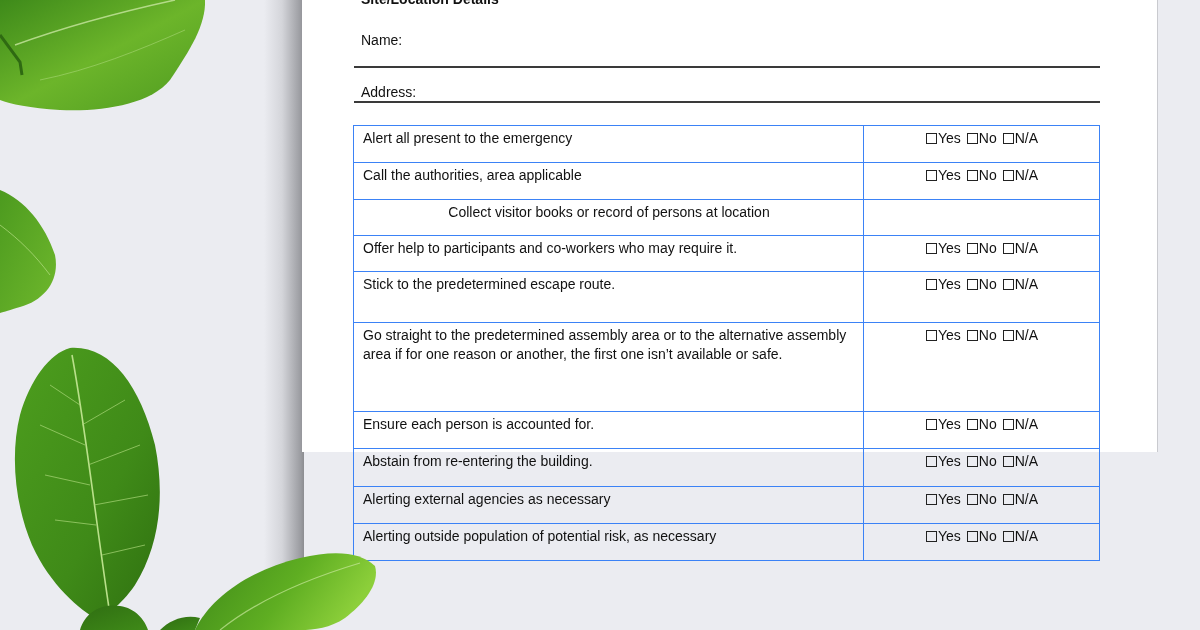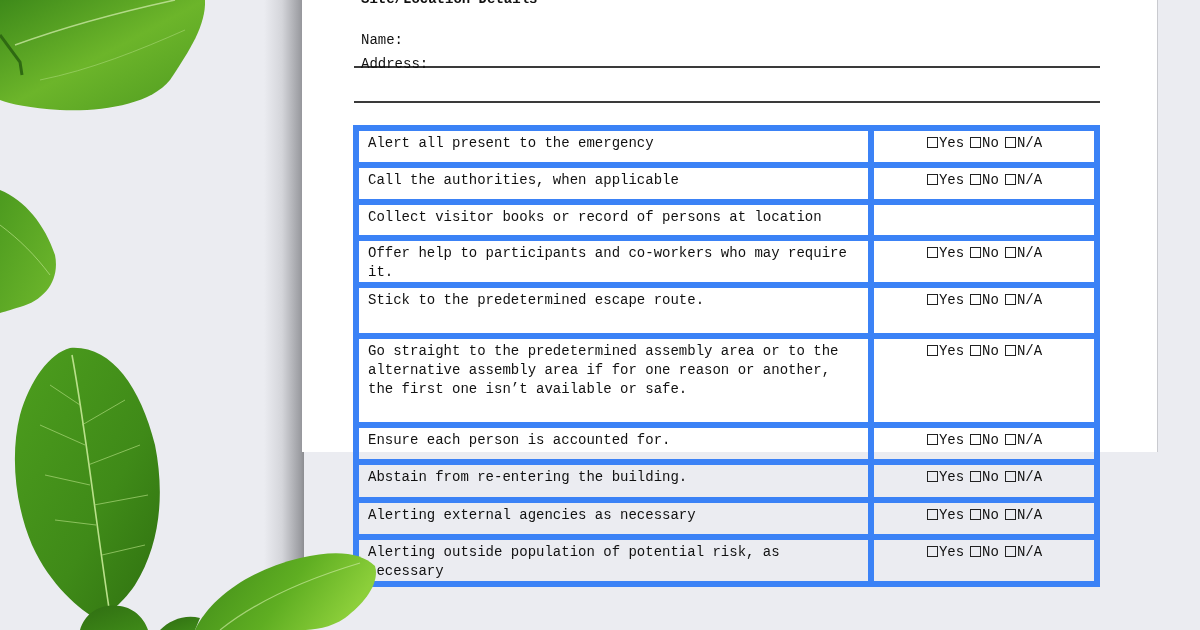--- a/index.html
+++ b/index.html
@@ -30,7 +30,6 @@
       height: 452px;
       background: #ffffff;
       border-right: 1px solid #c9cacf;
-      font-family: Liberation Mono, monospace;
     }
     .heading {
       position: absolute;

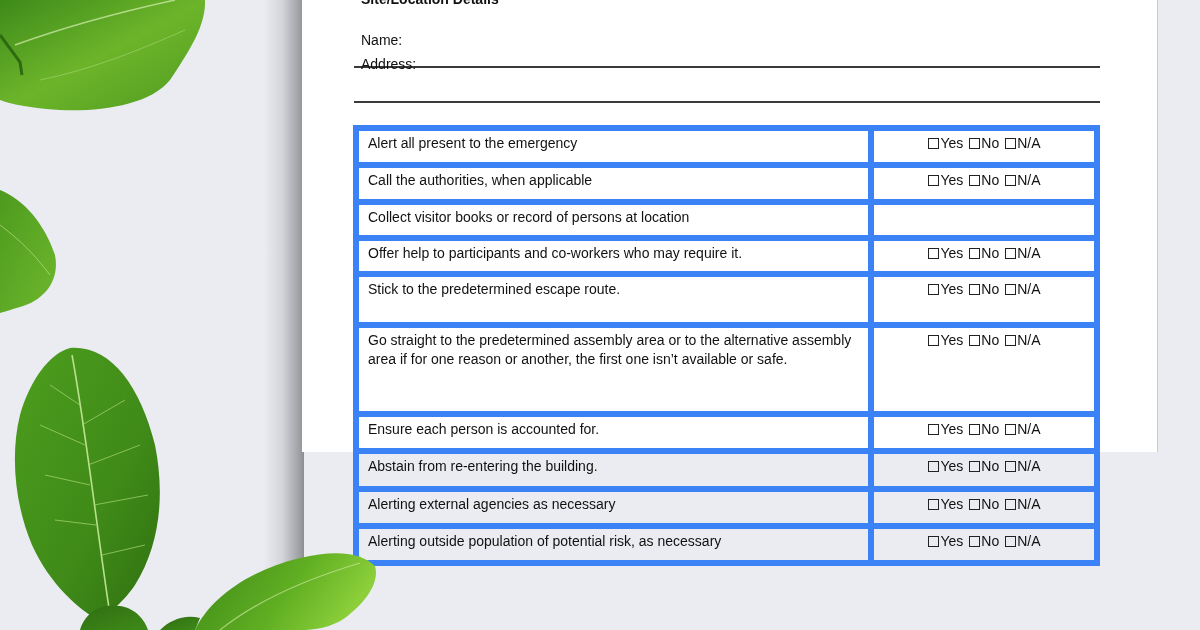--- a/index.html
+++ b/index.html
@@ -146,7 +146,7 @@
   <div class="field-label" style="top:32px">Name:</div>
   <div class="rule" style="top:66px"></div>
 
-  <div class="field-label" style="top:56px">Address:</div>
+  <div class="field-label" style="top:84px">Address:</div>
   <div class="rule" style="top:101px"></div>
 
   <table class="checklist">

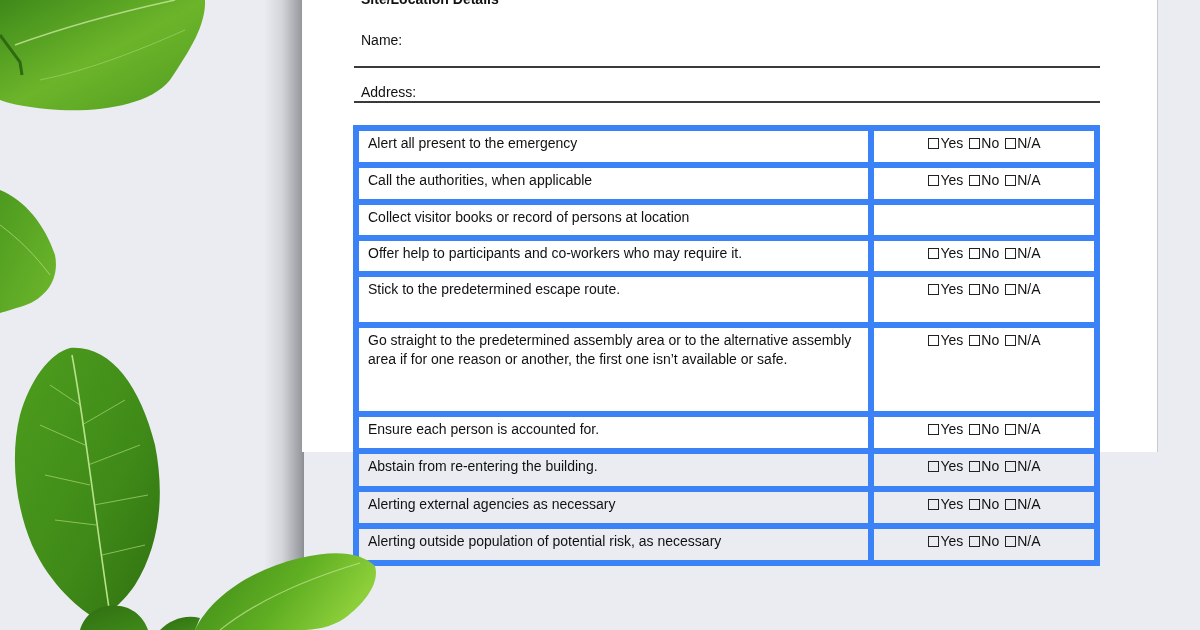--- a/index.html
+++ b/index.html
@@ -63,7 +63,7 @@
       color: #111;
     }
     table.checklist td {
-      border: 6px solid #3b82f6;
+      border: 1px solid #3b82f6;
       vertical-align: top;
       padding: 3px 8px 0 9px;
       line-height: 19px;

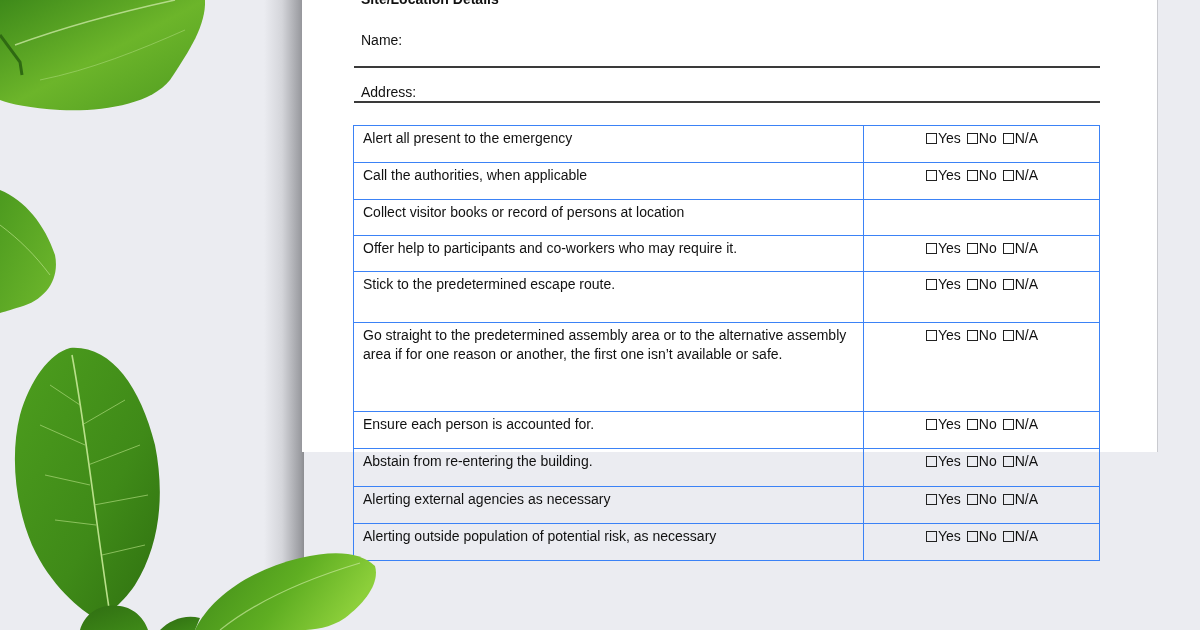--- a/index.html
+++ b/index.html
@@ -156,7 +156,7 @@
           <td class="opts"><span class="opt"><span class="box"></span><span>Yes</span></span><span class="opt"><span class="box"></span><span>No</span></span><span class="opt"><span class="box"></span><span>N/A</span></span></td>
         </tr>
         <tr style="height: 37px;">
-          <td class="task">Call the authorities, when applicable</td>
+          <td class="task">Call the authorities, area applicable</td>
           <td class="opts"><span class="opt"><span class="box"></span><span>Yes</span></span><span class="opt"><span class="box"></span><span>No</span></span><span class="opt"><span class="box"></span><span>N/A</span></span></td>
         </tr>
         <tr style="height: 36px;">

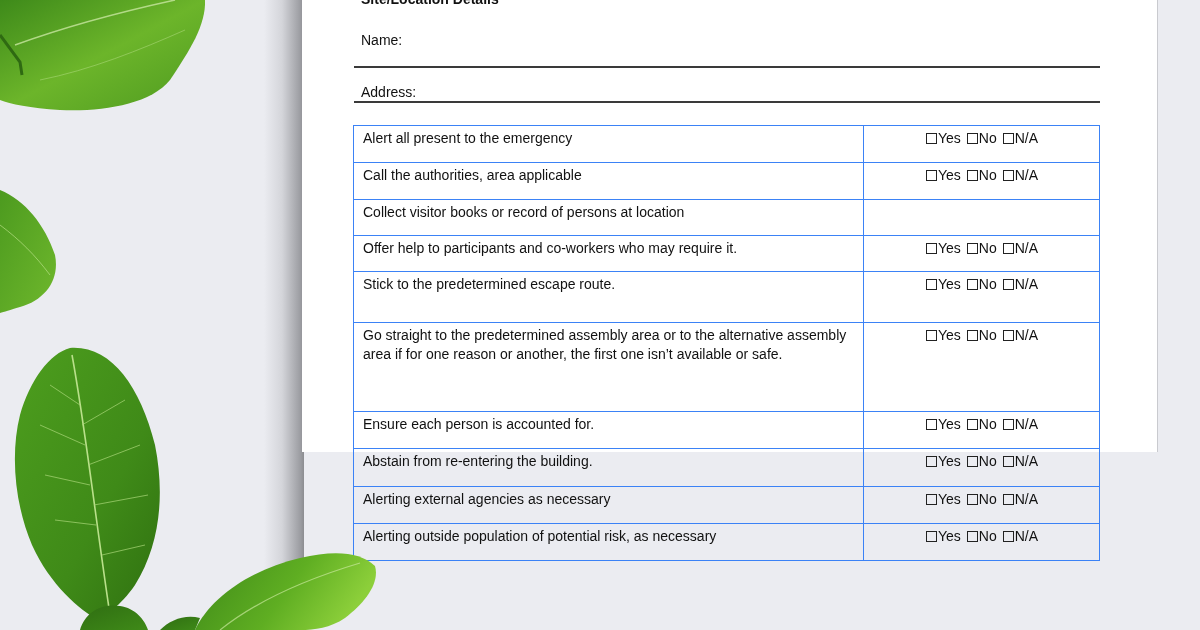--- a/index.html
+++ b/index.html
@@ -159,7 +159,7 @@
           <td class="task">Call the authorities, area applicable</td>
           <td class="opts"><span class="opt"><span class="box"></span><span>Yes</span></span><span class="opt"><span class="box"></span><span>No</span></span><span class="opt"><span class="box"></span><span>N/A</span></span></td>
         </tr>
-        <tr style="height: 36px;">
+        <tr style="height: 36px; text-align: center;">
           <td class="task">Collect visitor books or record of persons at location</td>
           <td class="opts"></td>
         </tr>

